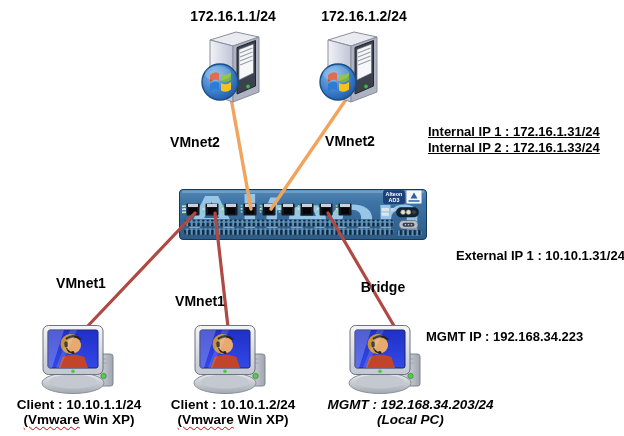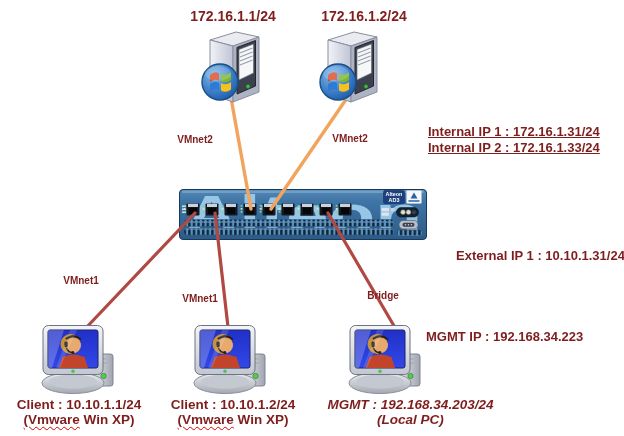--- a/index.html
+++ b/index.html
@@ -5,7 +5,7 @@
   html,body{margin:0;padding:0;background:#fff;}
   .stage{position:relative;width:624px;height:436px;background:#ffffff;overflow:hidden;
          font-family:"Liberation Sans",sans-serif;color:#111;}
-  .lbl{position:absolute;font-weight:bold;color:#7f1d1d;white-space:nowrap;}
+  .lbl{position:absolute;font-weight:bold;color:#000000;white-space:nowrap;}
   .ip-top{font-size:14px;width:120px;text-align:center;z-index:6;}
   .netlbl{font-size:10px;width:90px;text-align:center;z-index:6;}
   .anno{font-size:13px;line-height:15.5px;z-index:6;}

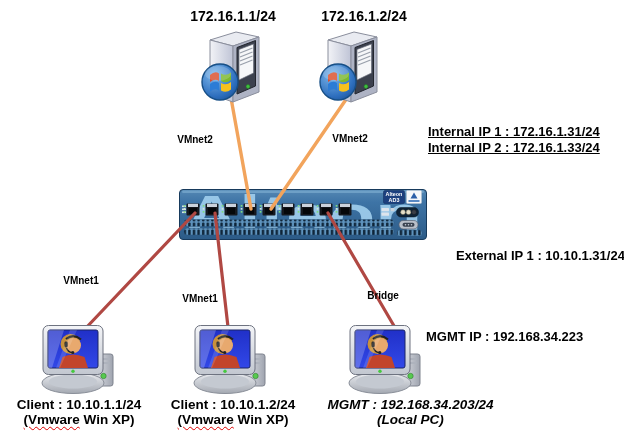--- a/index.html
+++ b/index.html
@@ -7,7 +7,7 @@
          font-family:"Liberation Sans",sans-serif;color:#111;}
   .lbl{position:absolute;font-weight:bold;color:#000000;white-space:nowrap;}
   .ip-top{font-size:14px;width:120px;text-align:center;z-index:6;}
-  .netlbl{font-size:10px;width:90px;text-align:center;z-index:6;}
+  .netlbl{font-size:14px;width:90px;text-align:center;z-index:6;}
   .anno{font-size:13px;line-height:15.5px;z-index:6;}
   .caption{font-size:13.5px;line-height:14.5px;text-align:center;z-index:6;}
   .sq{text-decoration-line:underline;text-decoration-style:wavy;

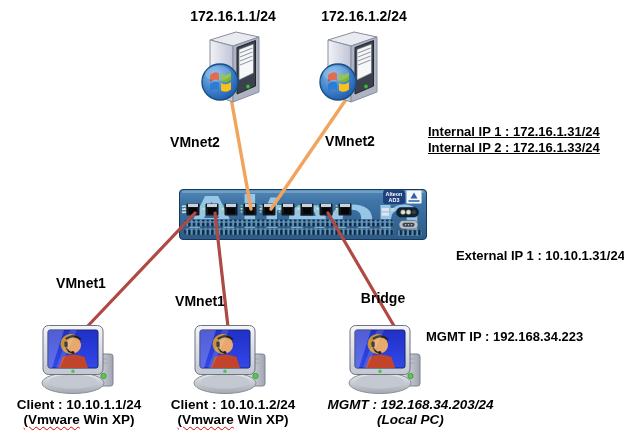--- a/index.html
+++ b/index.html
@@ -293,7 +293,7 @@
 
   <div class="lbl netlbl" style="left:36px;top:275px;">VMnet1</div>
   <div class="lbl netlbl" style="left:155px;top:293px;">VMnet1</div>
-  <div class="lbl netlbl" style="left:338px;top:290px;">Bridge</div>
+  <div class="lbl netlbl" style="left:338px;top:279px;">Bridge</div>
 
   <div class="lbl caption" style="left:6px;top:398px;width:146px;">
     <div>Client : 10.10.1.1/24</div>

